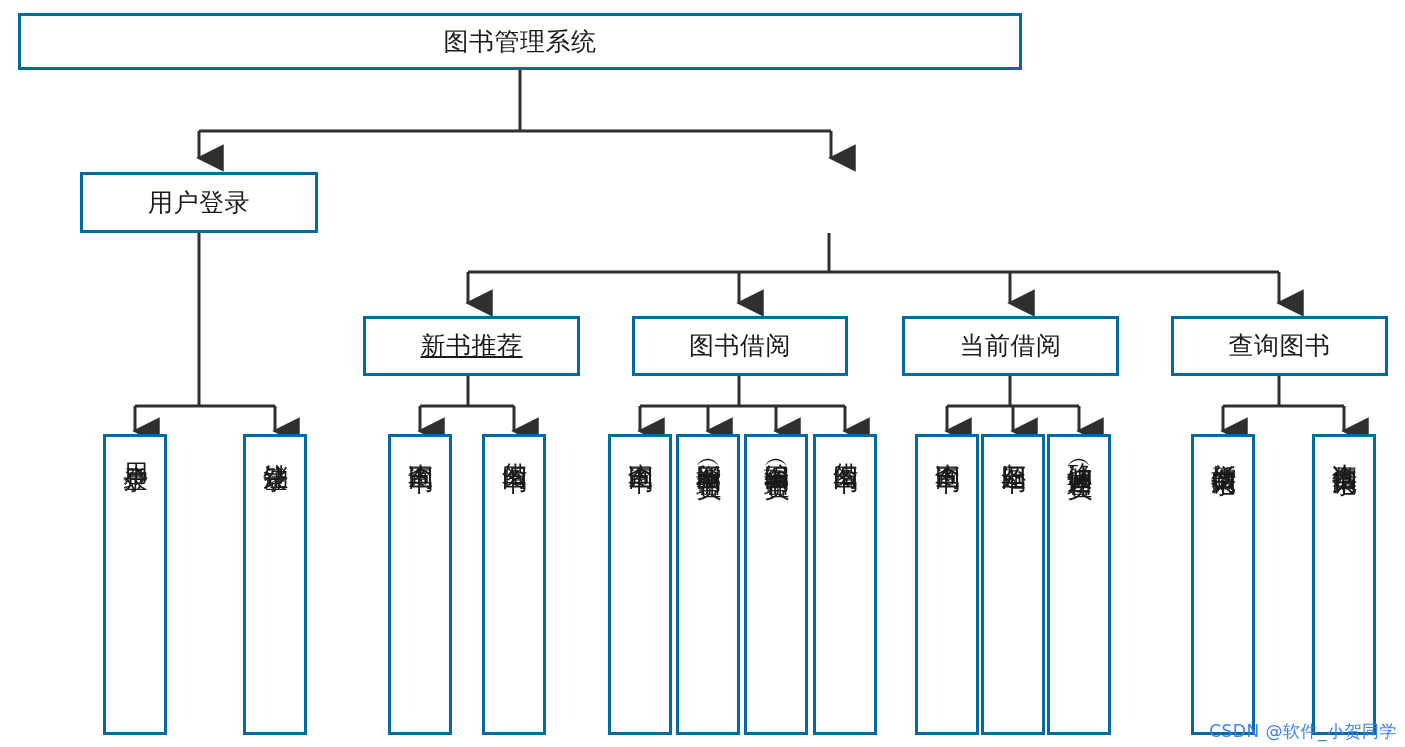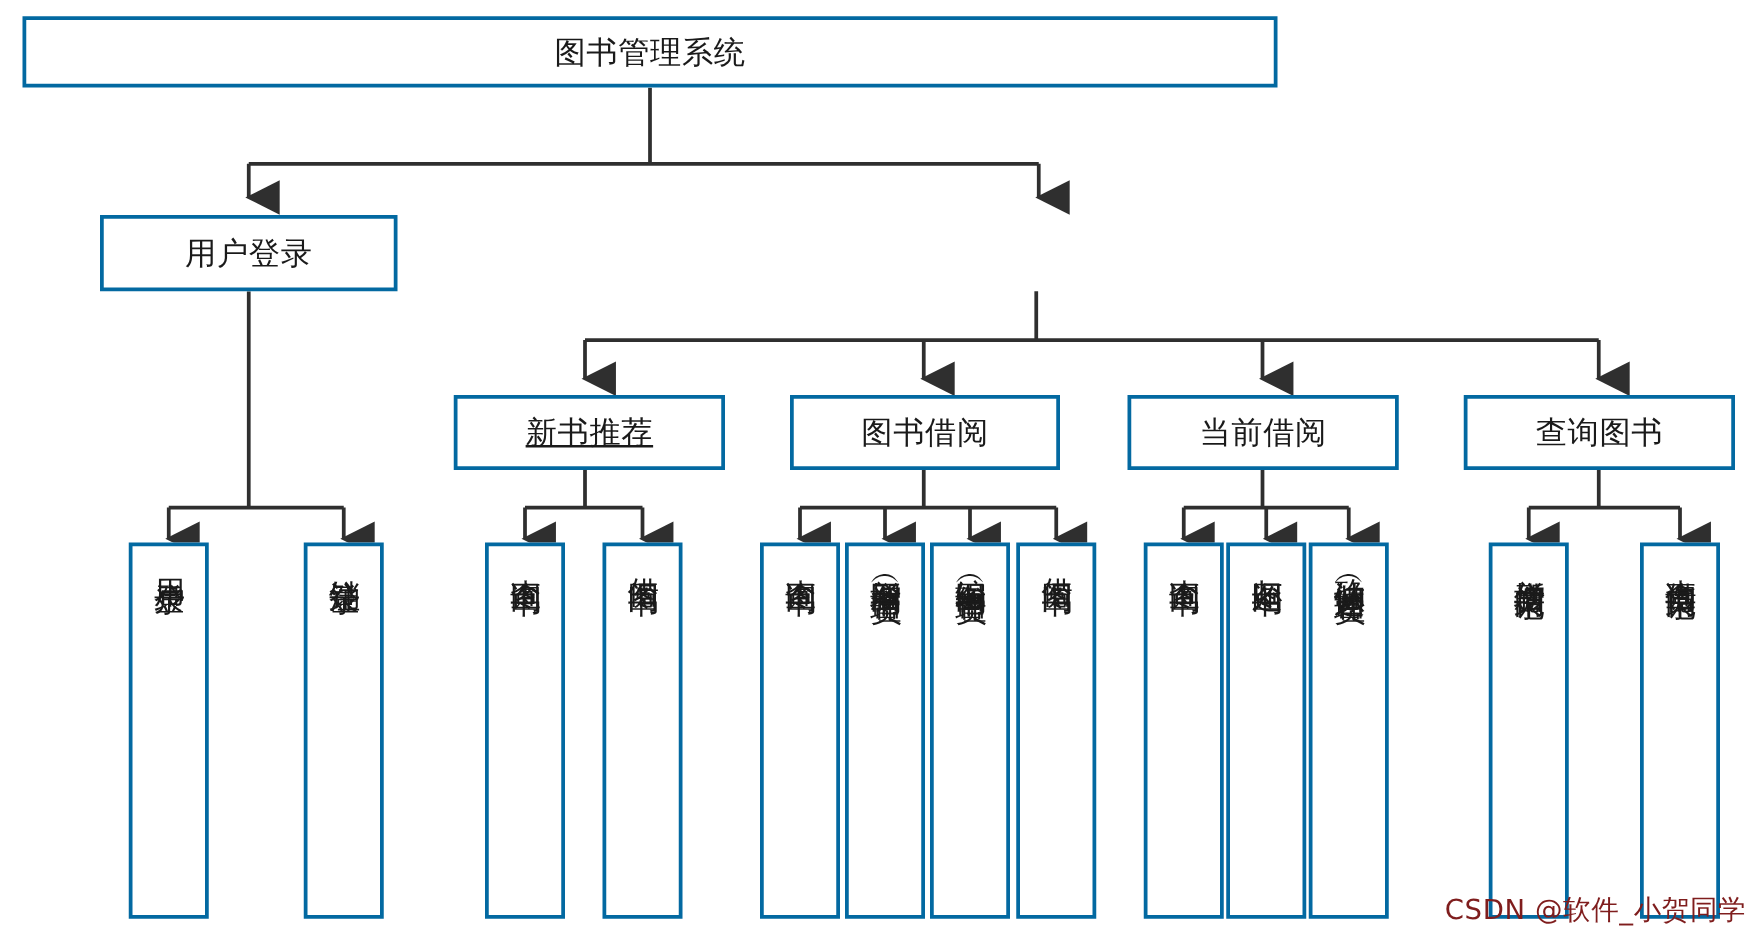--- a/index.html
+++ b/index.html
@@ -66,8 +66,8 @@
     position: absolute;
     right: 8px;
     bottom: 4px;
-    font-size: 22px;
-    color: #7f1d1d;
+    font-size: 17px;
+    color: #3b82f6;
     letter-spacing: 0.5px;
     white-space: nowrap;
   }

